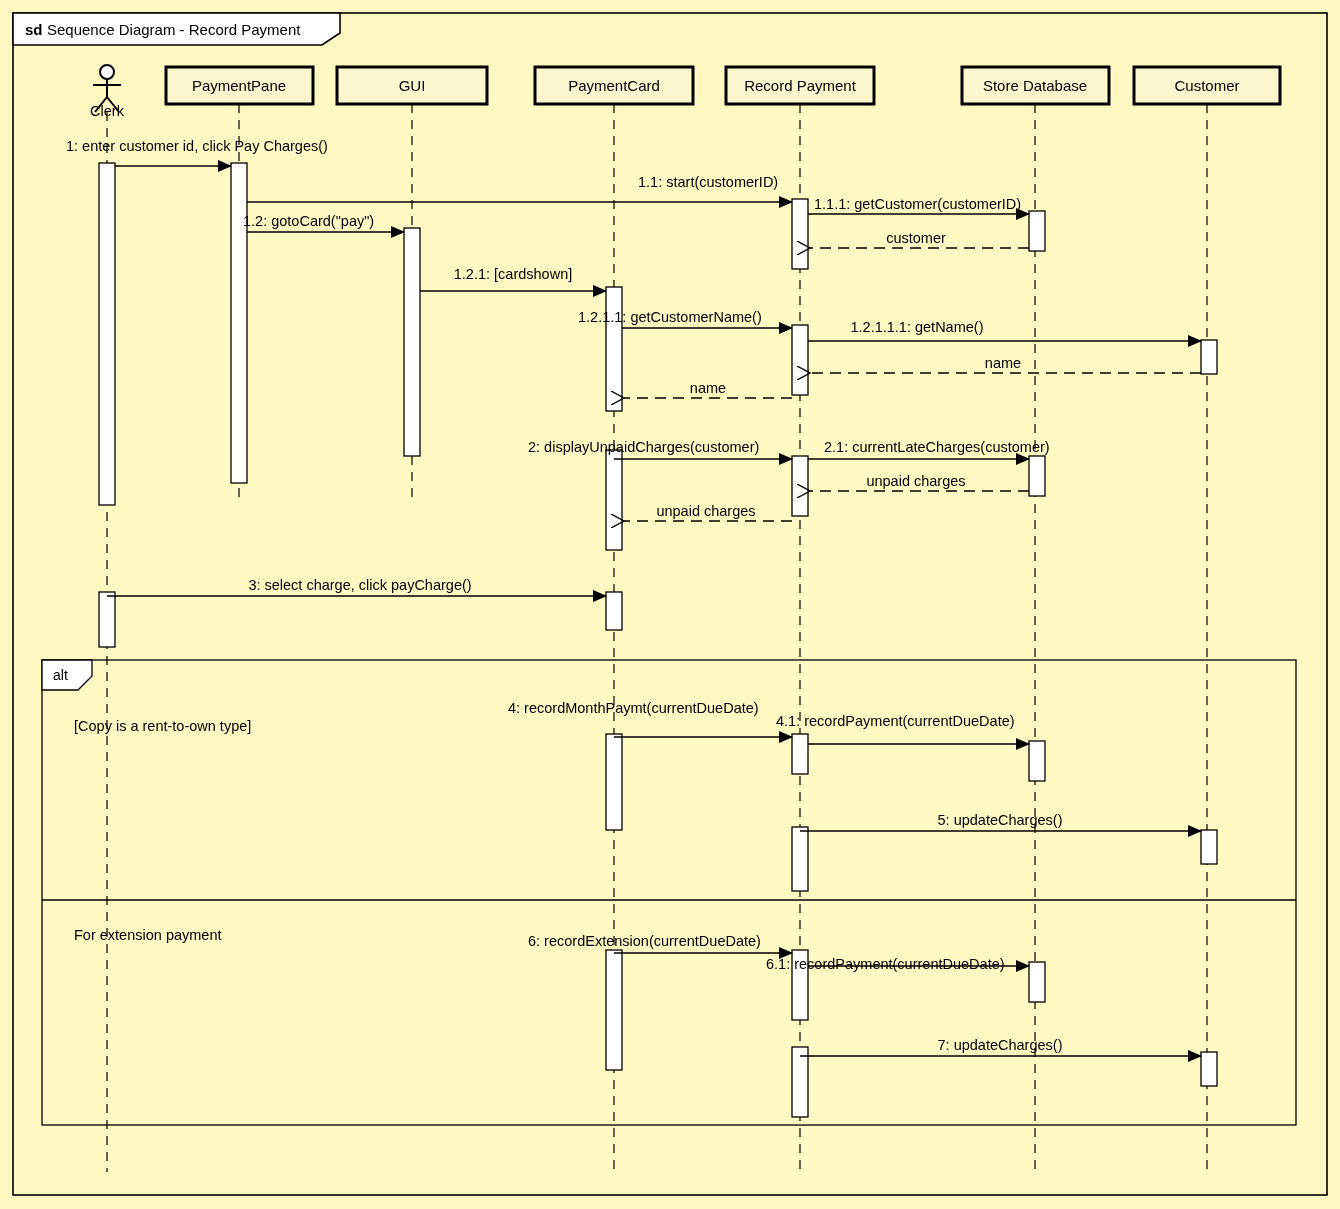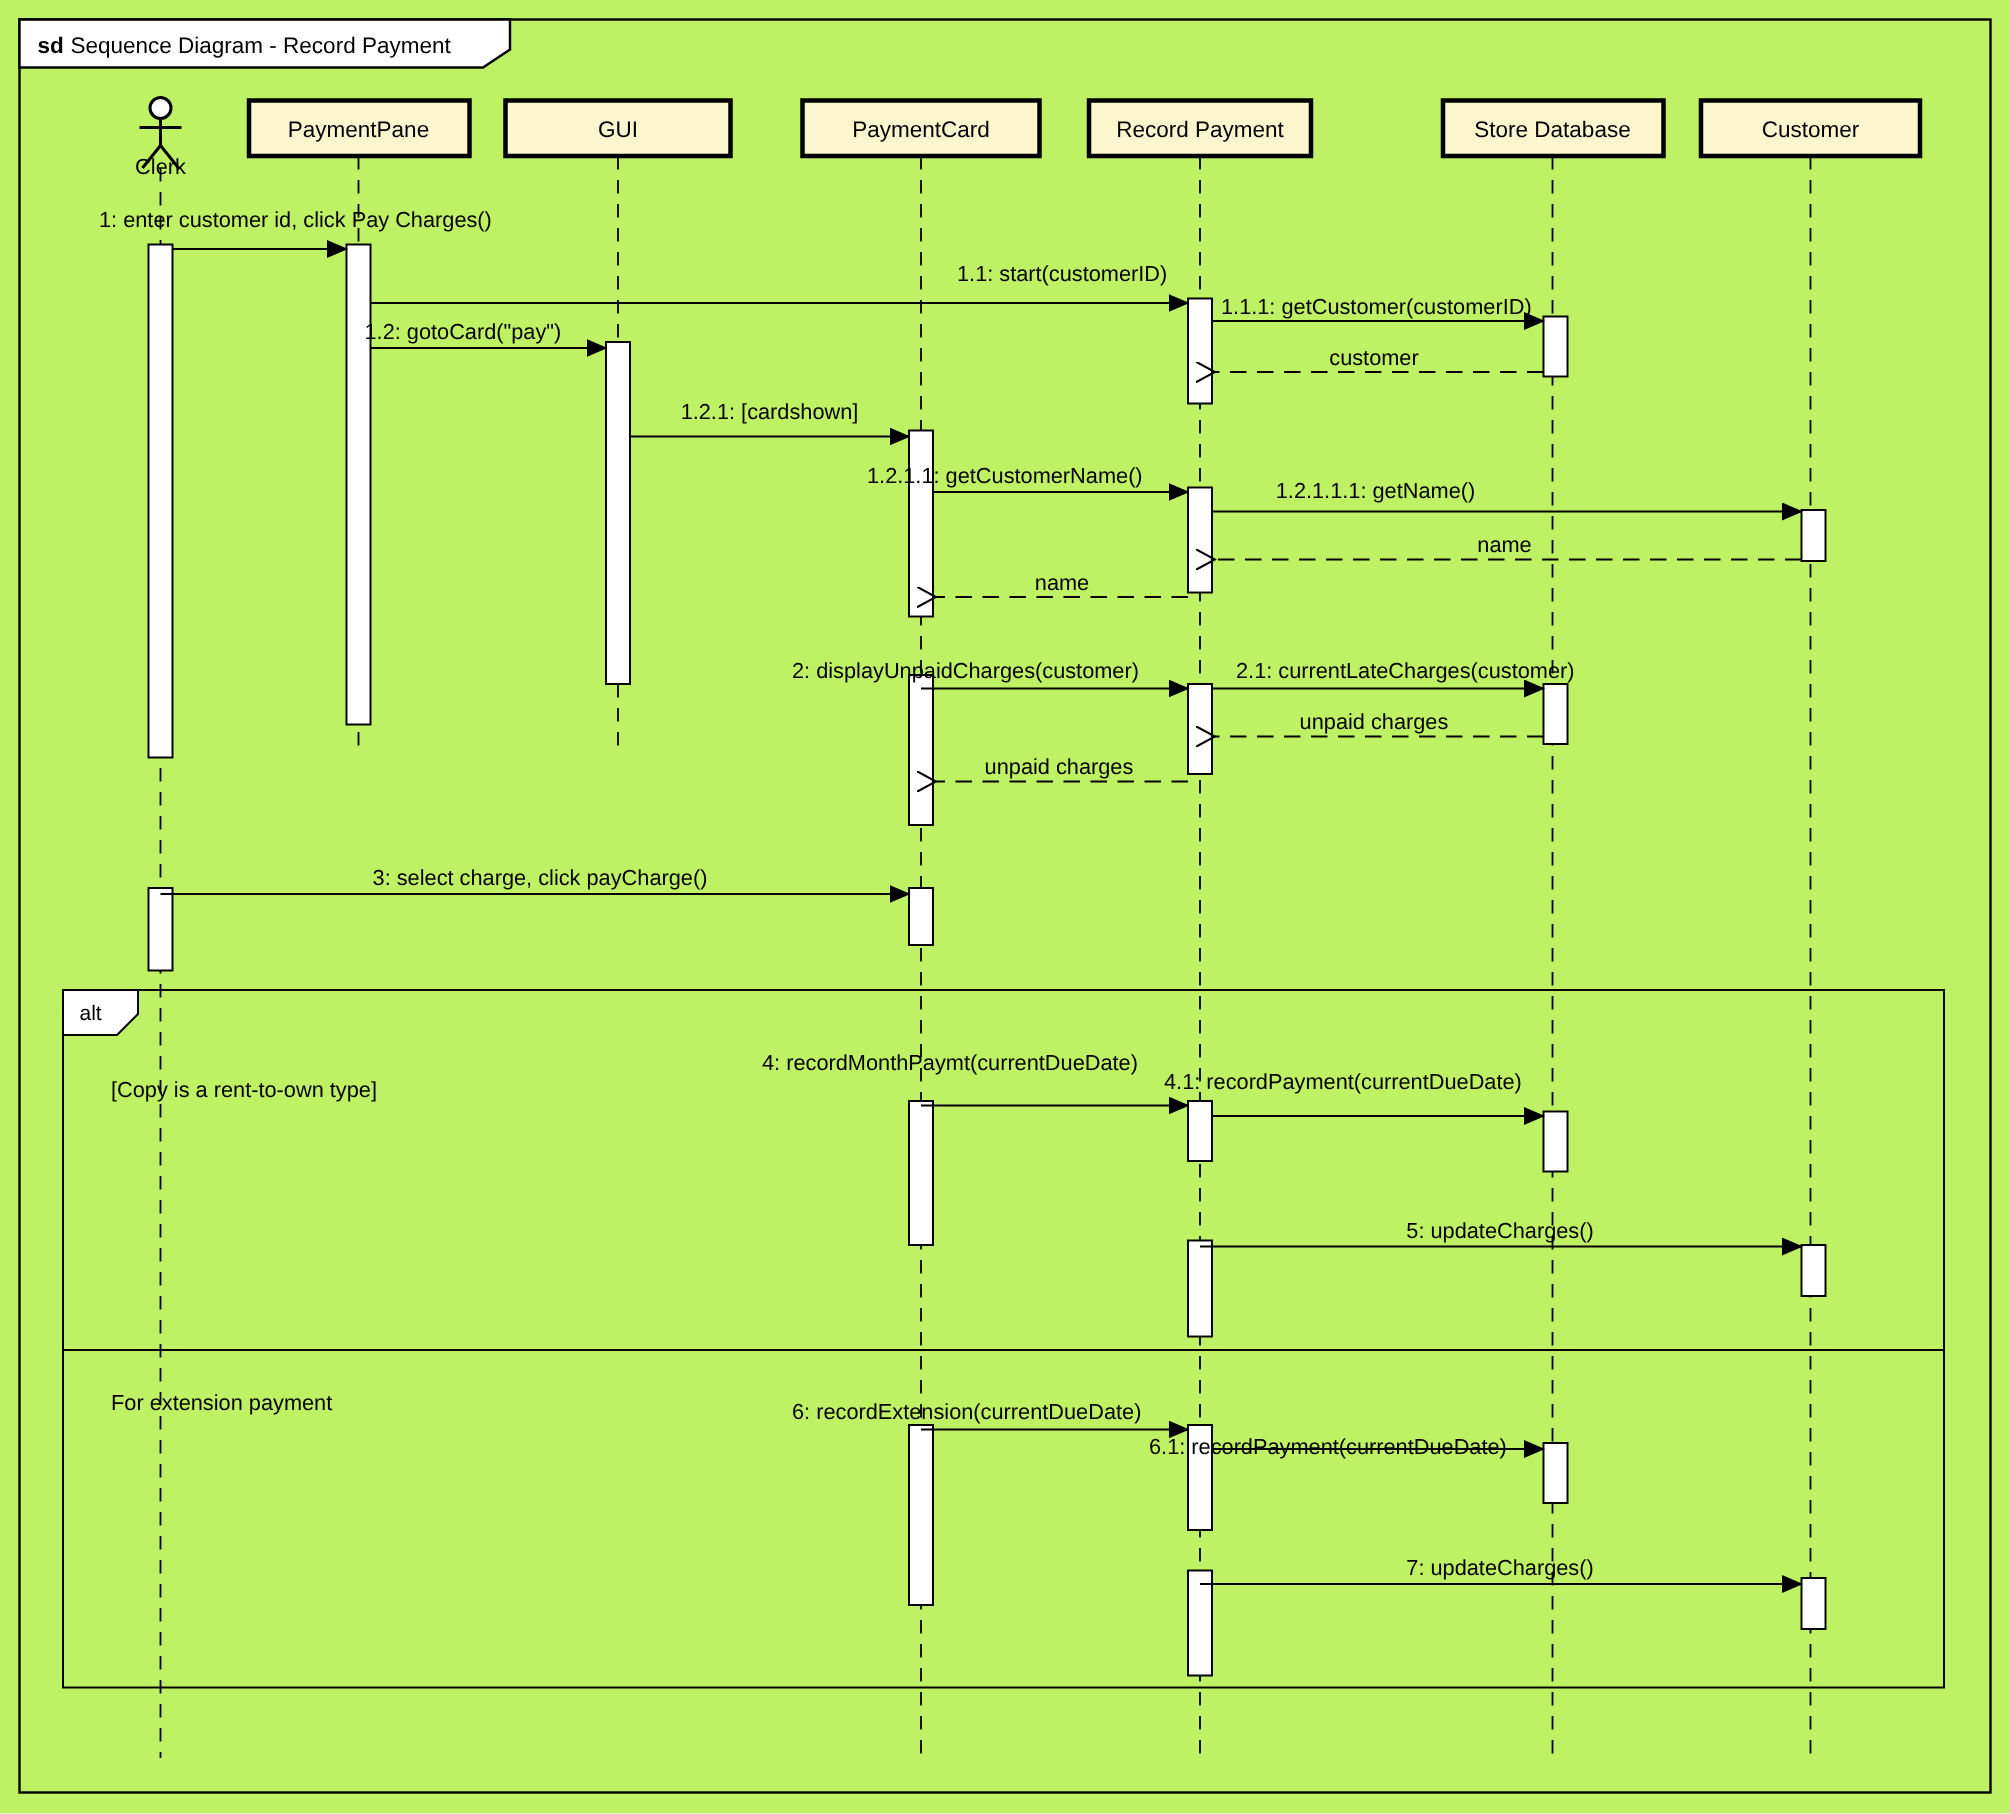--- a/index.html
+++ b/index.html
@@ -5,7 +5,7 @@
 <style>
   html,body{margin:0;padding:0;background:#ffffff;}
   body{font-family:"Liberation Sans","DejaVu Sans",sans-serif;}
-  #stage{position:relative;width:1340px;height:1209px;background:#bef264;overflow:hidden;text-align:center;}
+  #stage{position:relative;width:1340px;height:1209px;background:#fef9c3;overflow:hidden;text-align:center;}
   svg.diagram{position:absolute;left:0;top:0;width:1340px;height:1209px;}
   .lbl{font-family:"Liberation Sans","DejaVu Sans",sans-serif;font-size:14.5px;fill:#000;}
   .lbl-box{font-family:"Liberation Sans","DejaVu Sans",sans-serif;font-size:15px;fill:#000;}

